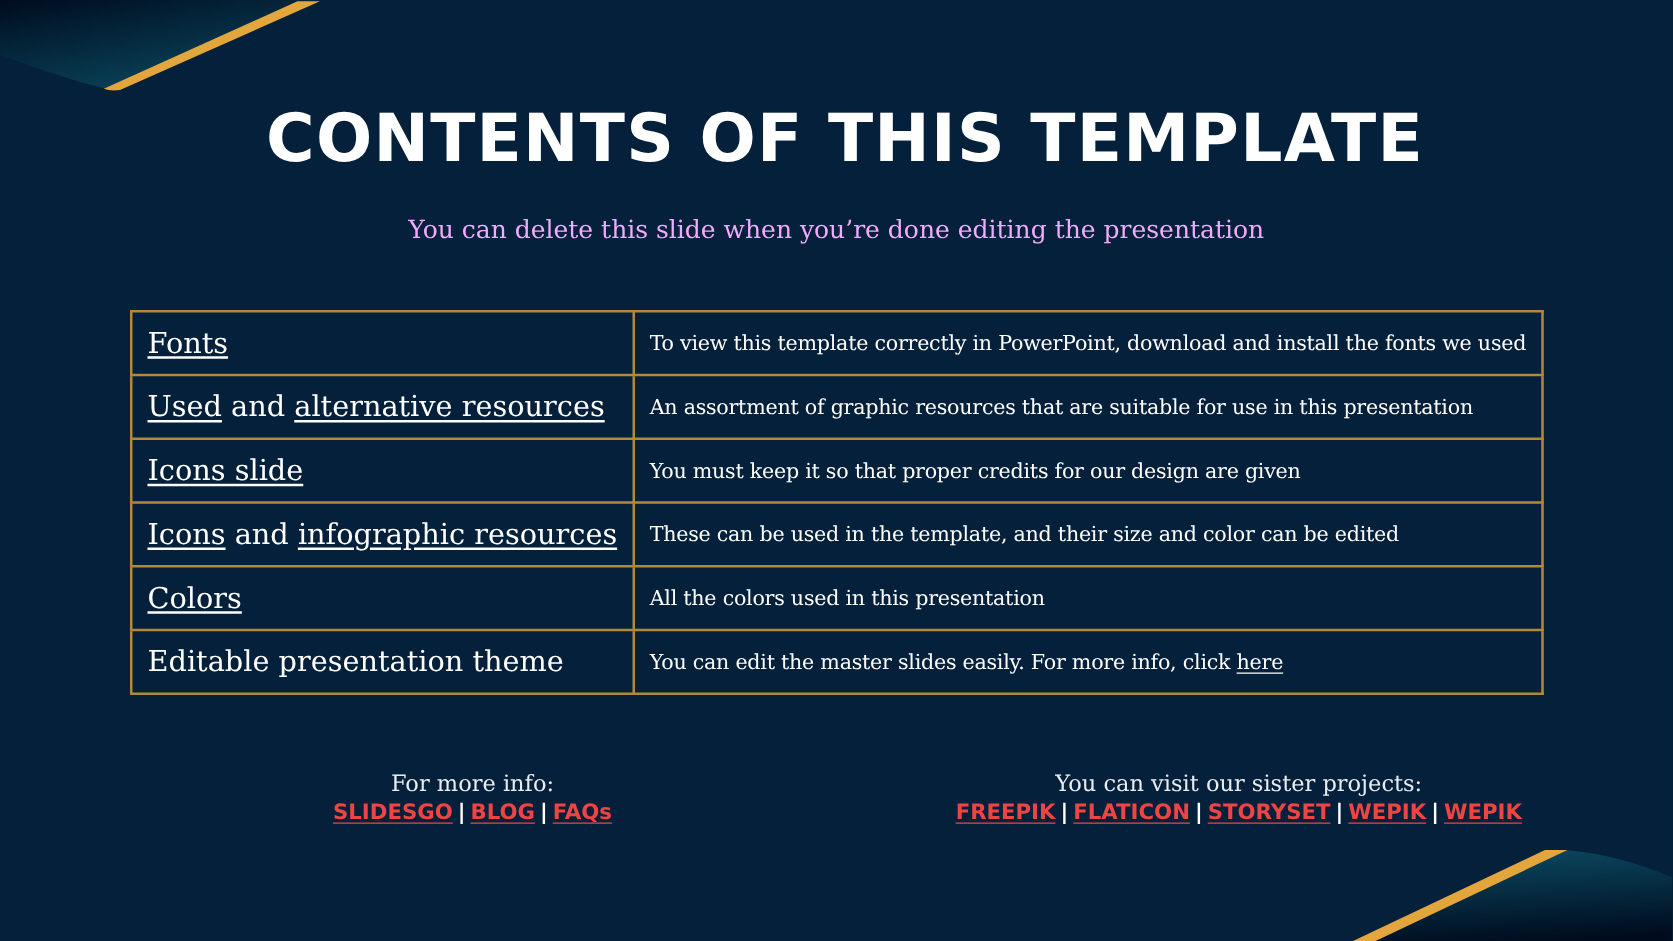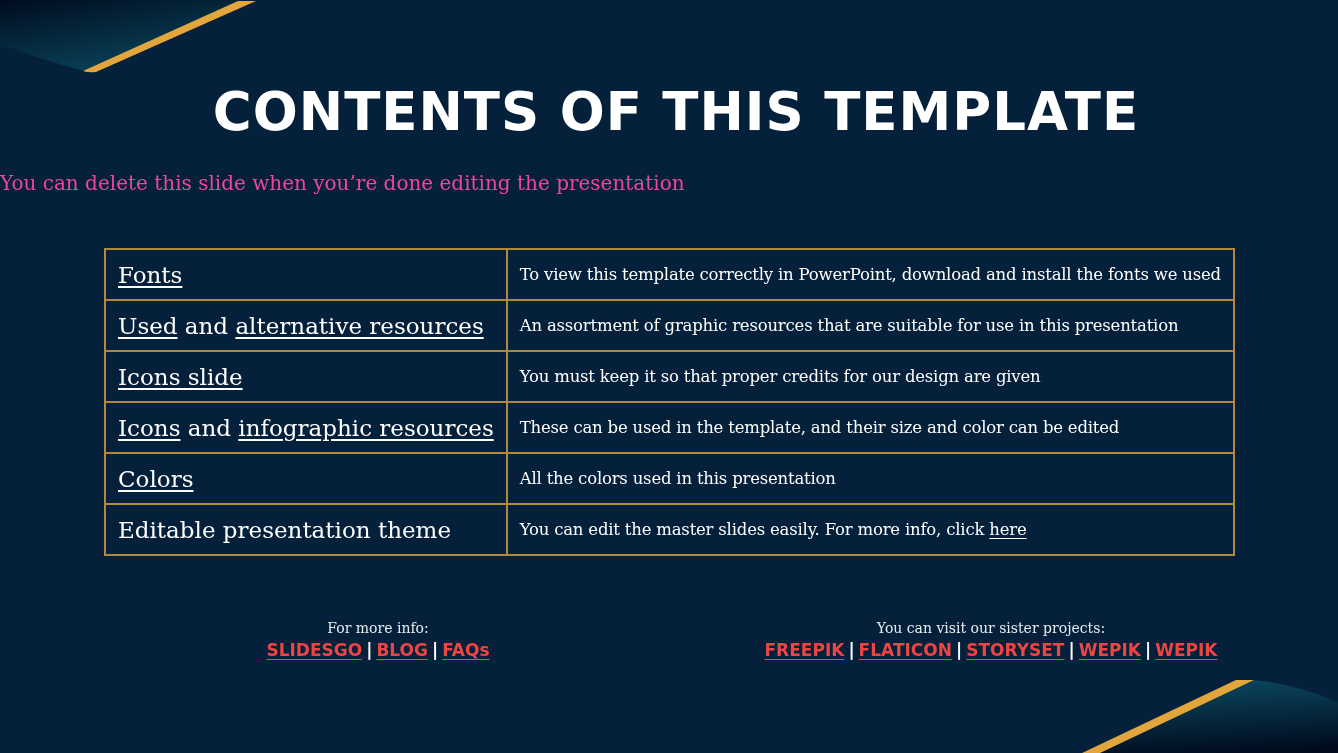--- a/index.html
+++ b/index.html
@@ -41,10 +41,10 @@
       left: 0;
       top: 168px;
       width: 1338px;
-      text-align: left;
+      text-align: center;
       font-family: "DejaVu Serif", serif;
       font-size: 20px;
-      color: #ec4899;
+      color: #f0abfc;
       line-height: 30px;
     }
     table.contents {

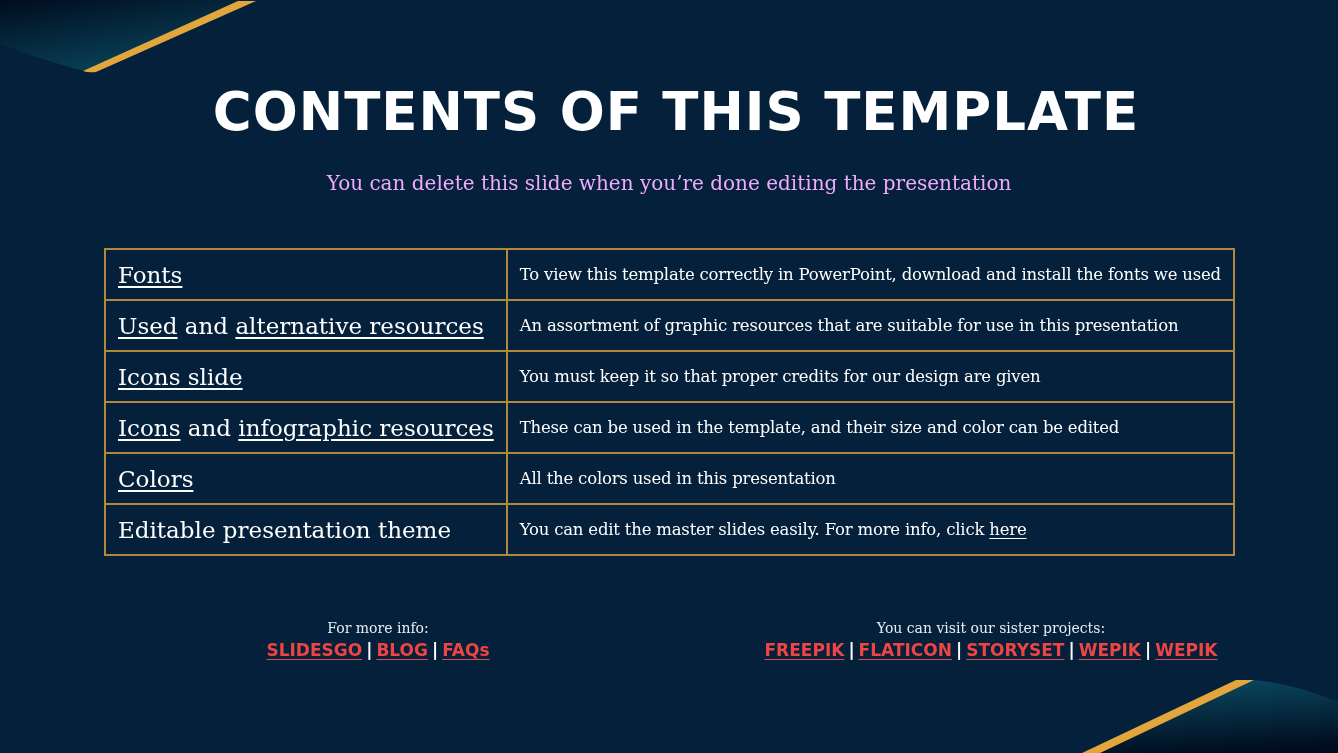--- a/index.html
+++ b/index.html
@@ -87,7 +87,7 @@
     .footer-right { left: 691px; width: 600px; }
     .footer-label {
       font-family: "DejaVu Serif", serif;
-      font-size: 14px;
+      font-size: 18px;
       line-height: 22px;
       color: #e8edf2;
     }

